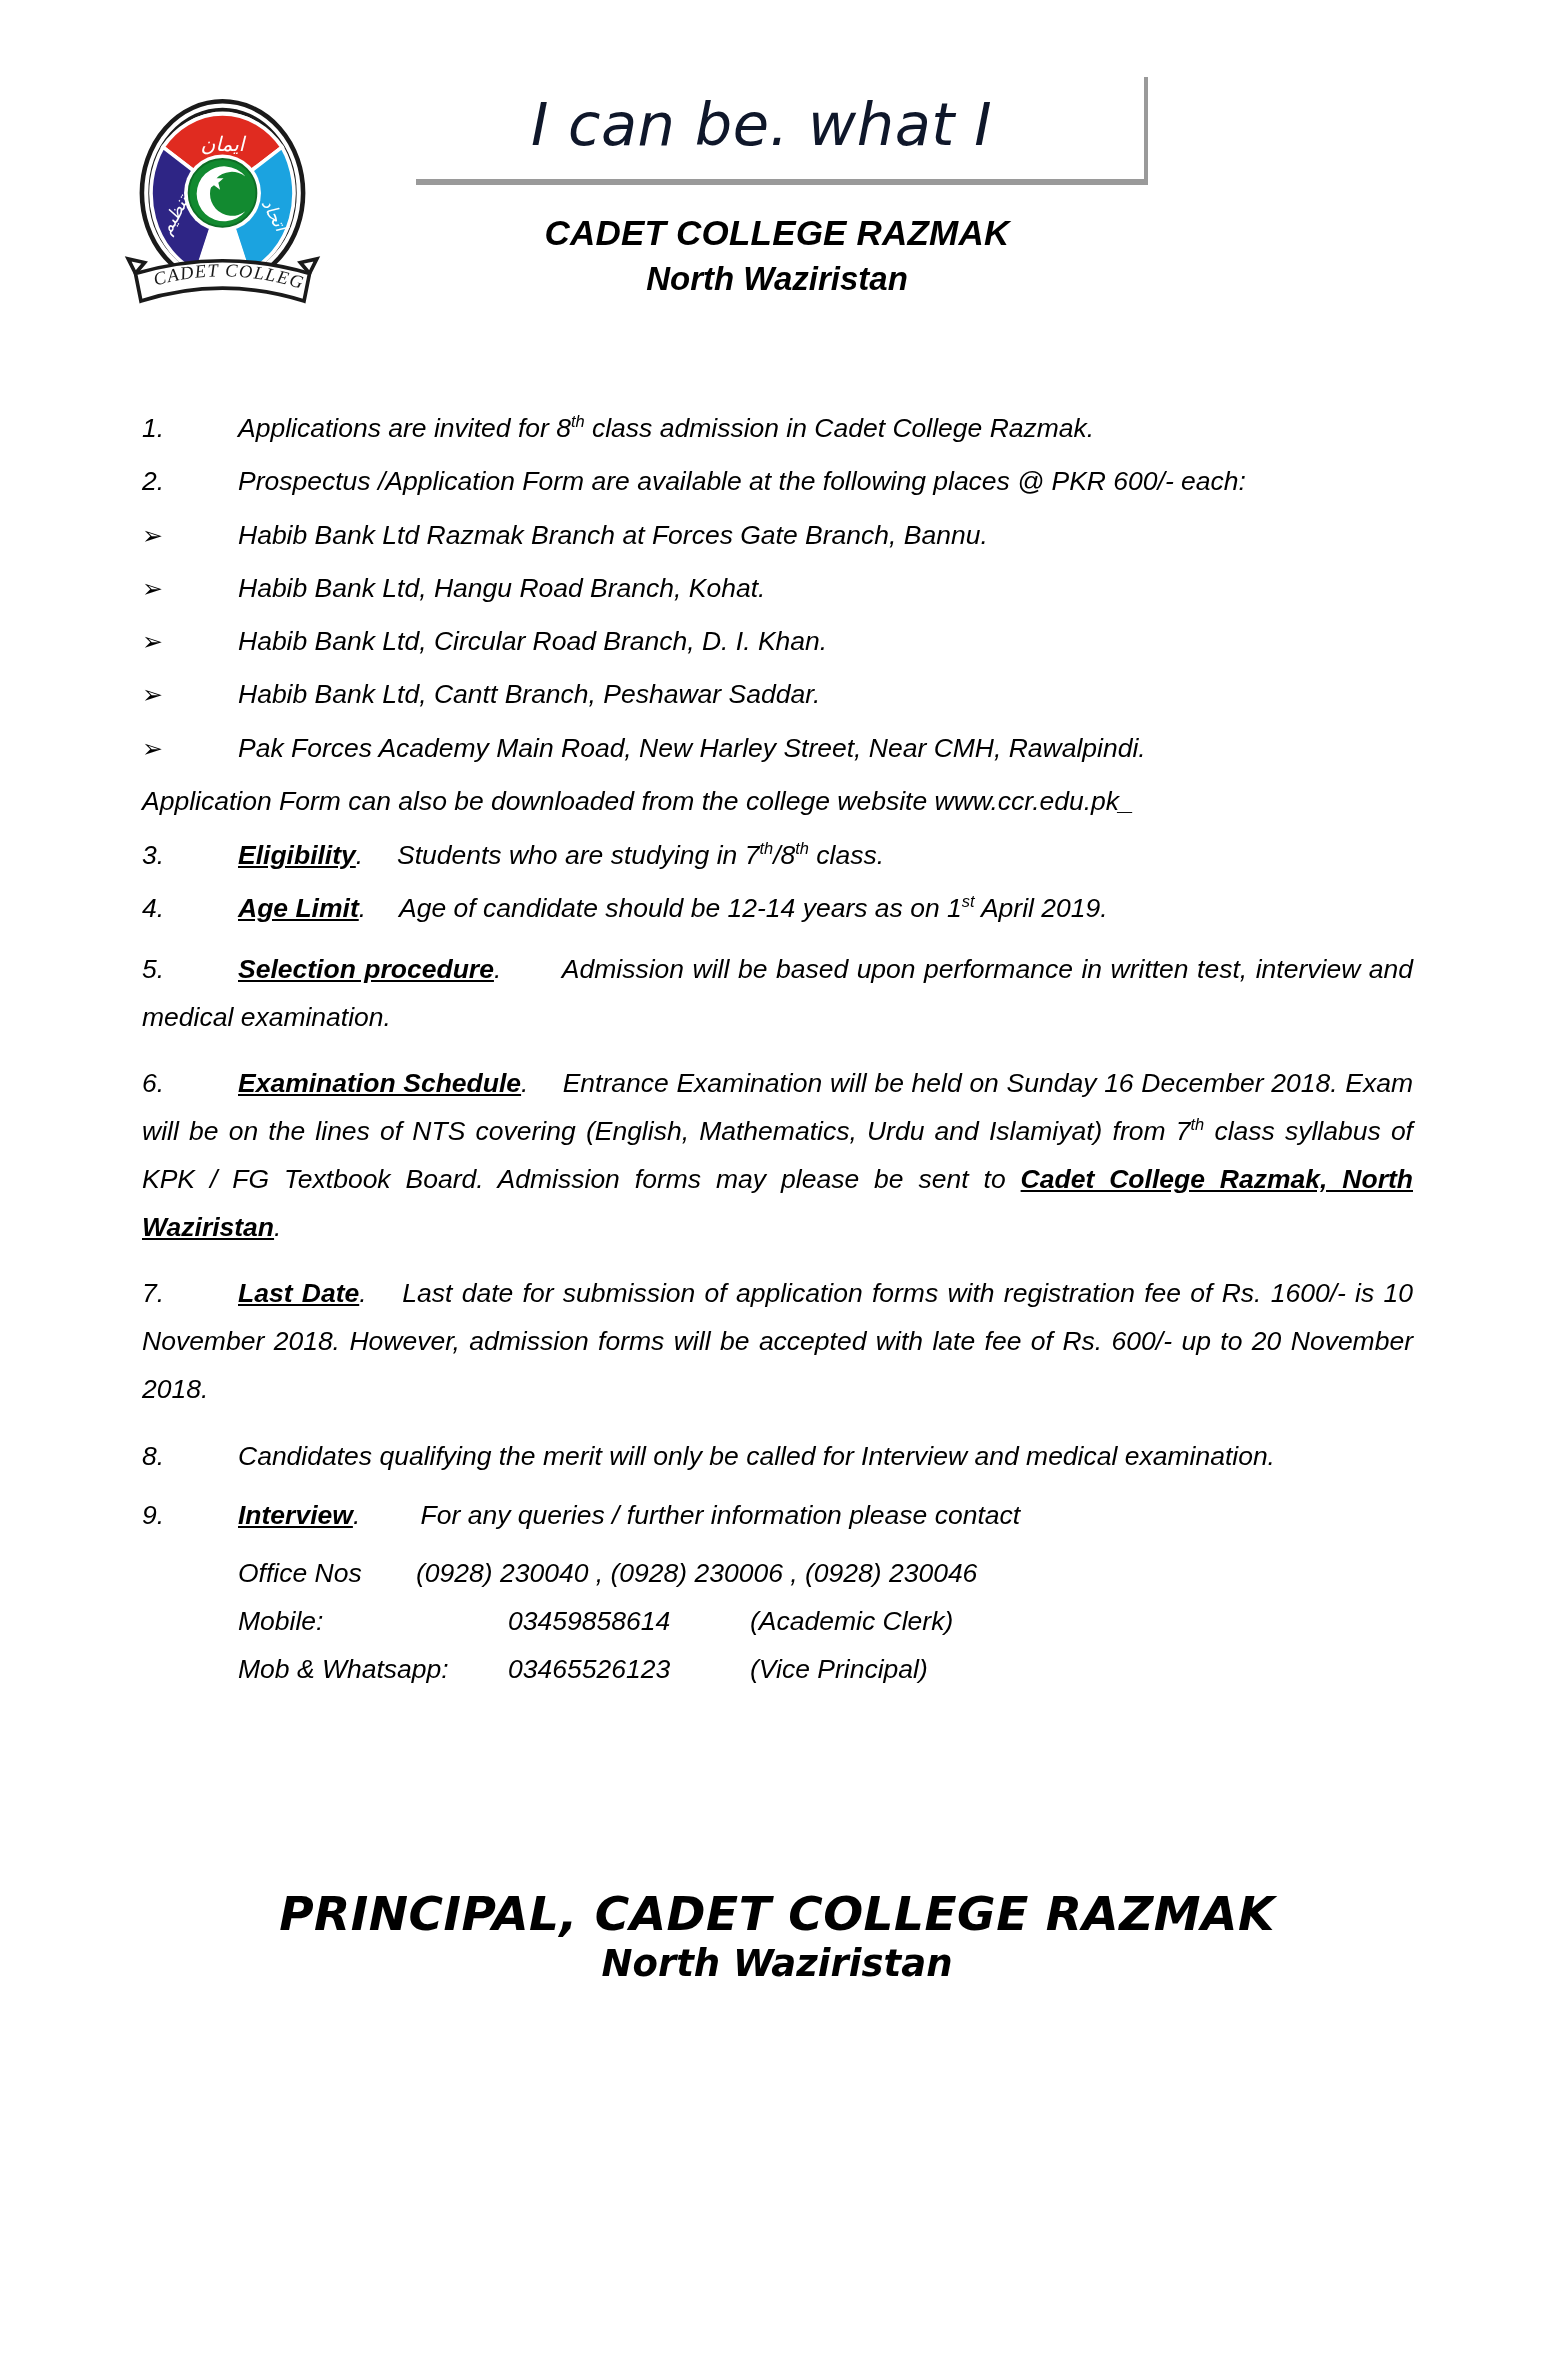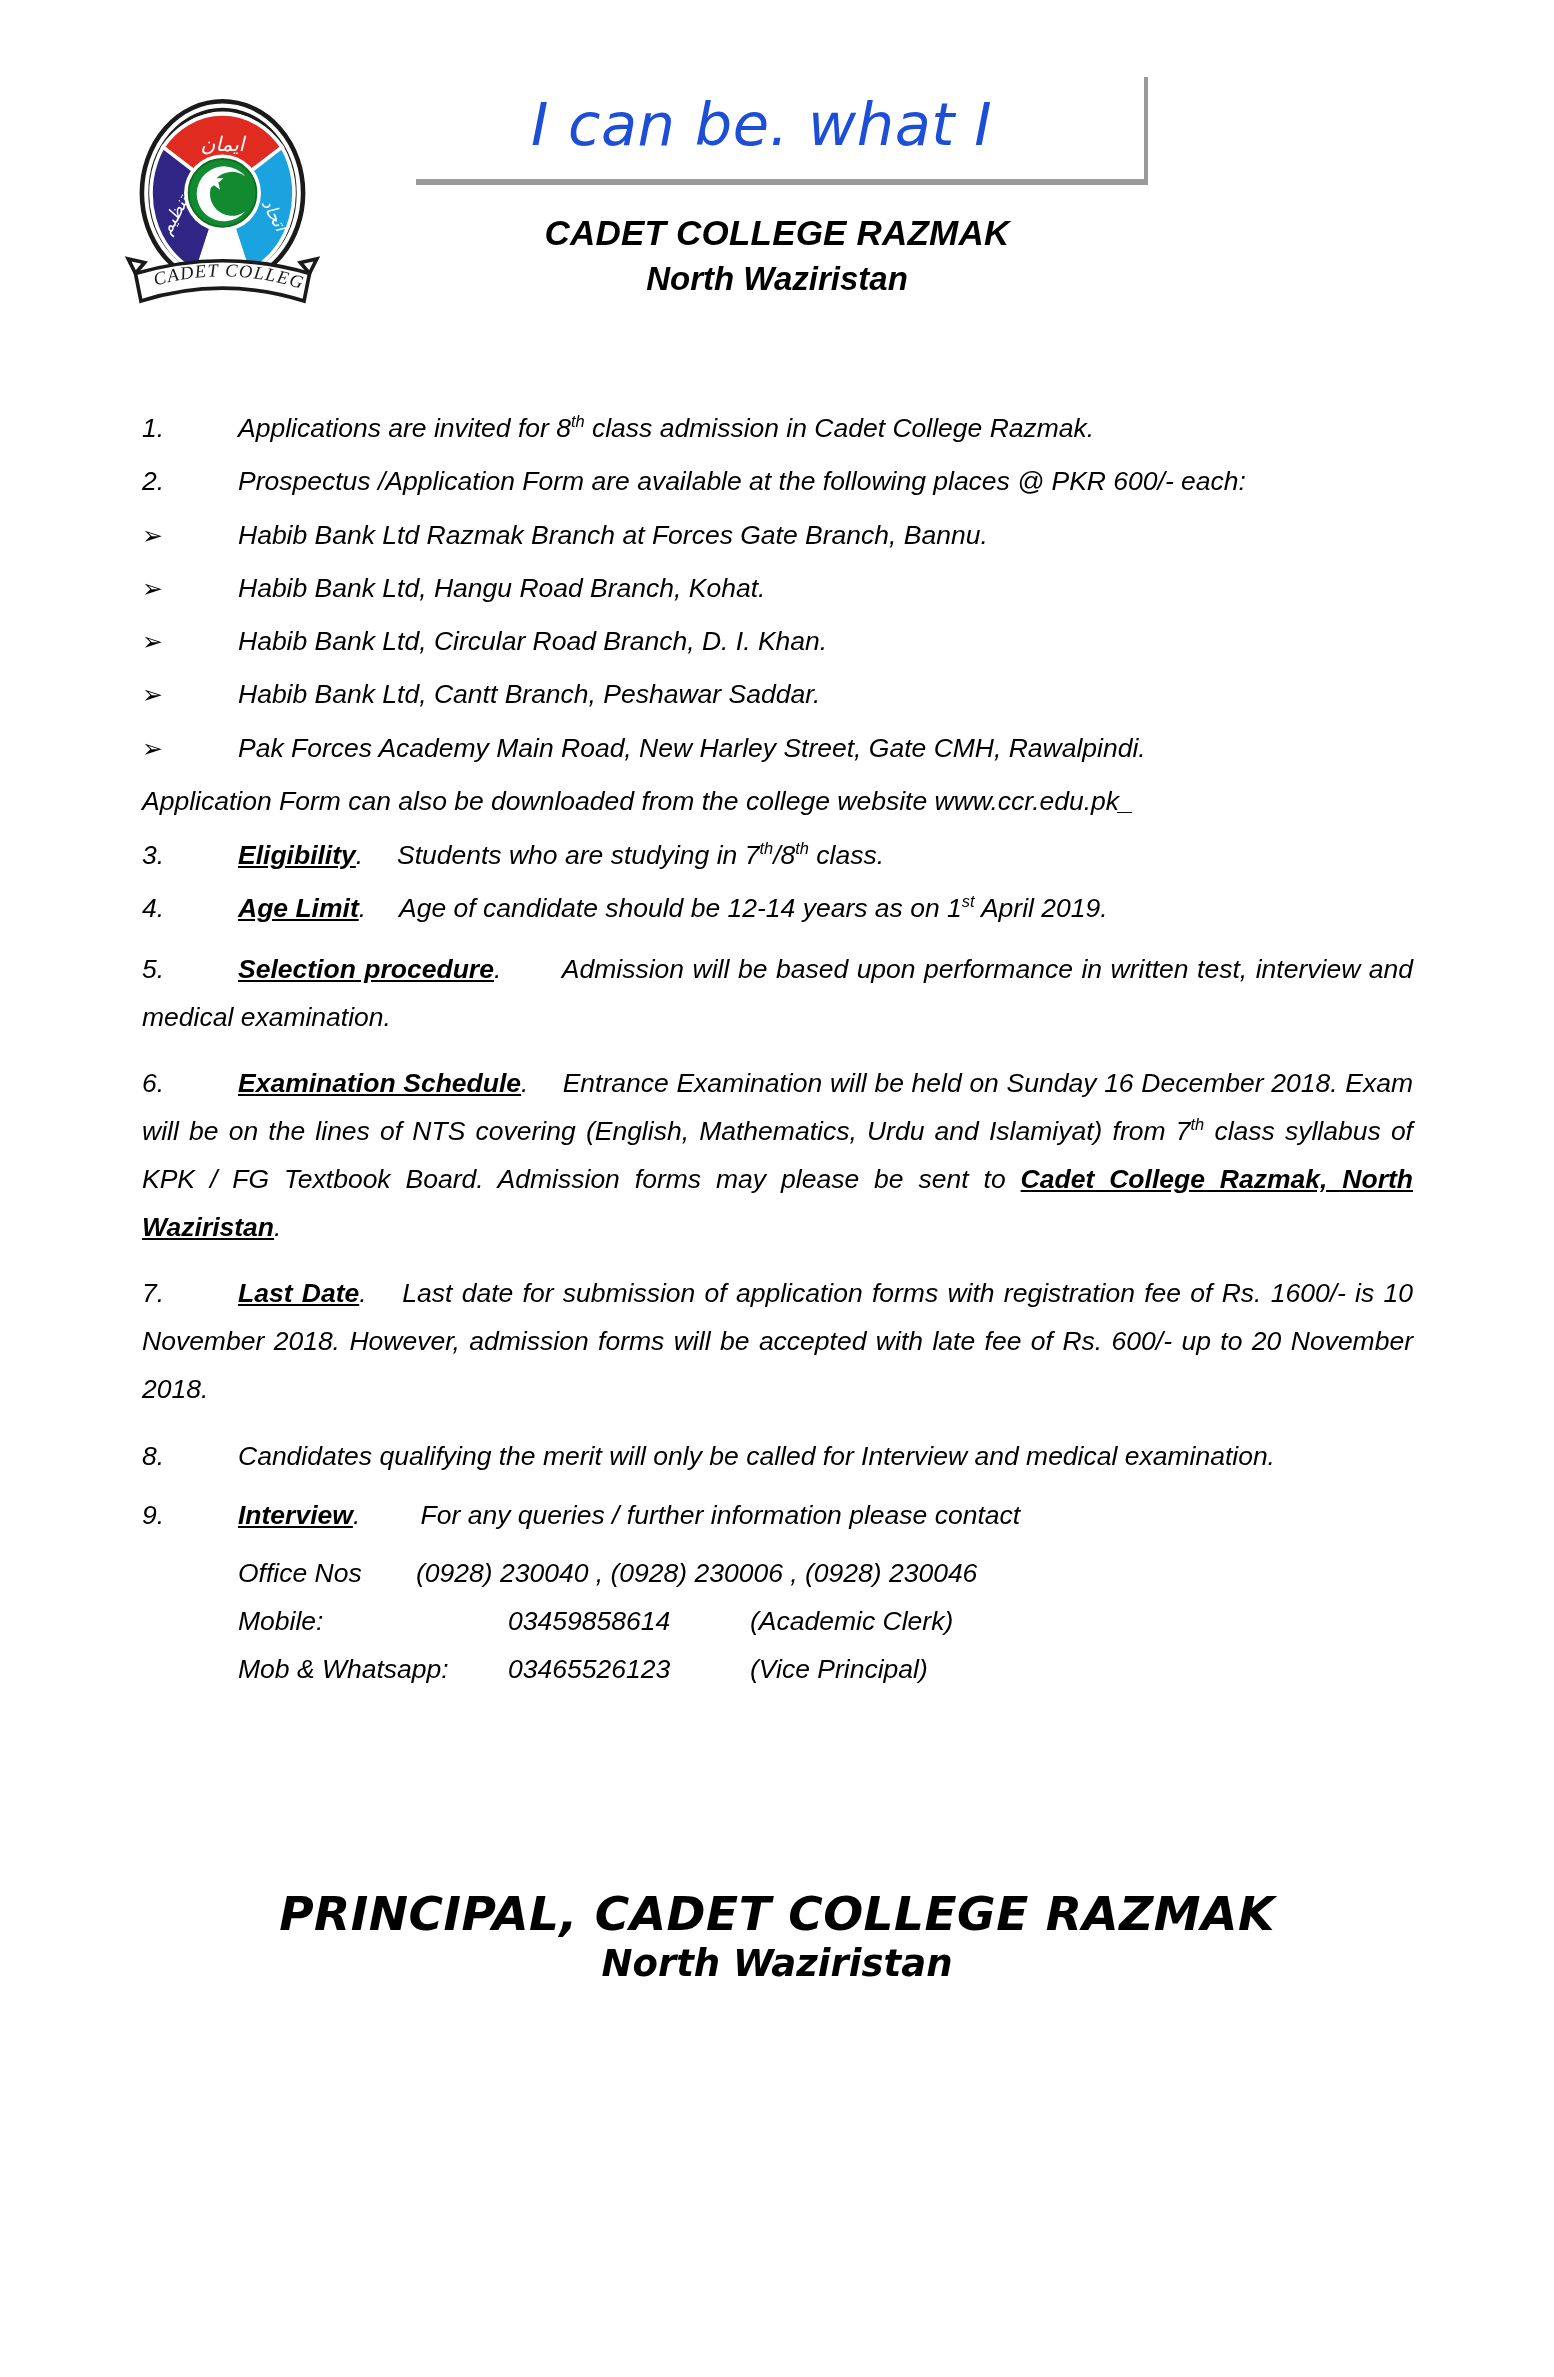--- a/index.html
+++ b/index.html
@@ -58,7 +58,7 @@
     font-size: 59px;
     font-weight: 400;
     letter-spacing: 0.5px;
-    color: #1d4ed8;
+    color: #0f172a;
     text-align: center;
     line-height: 95px;
     padding-right: 37px;

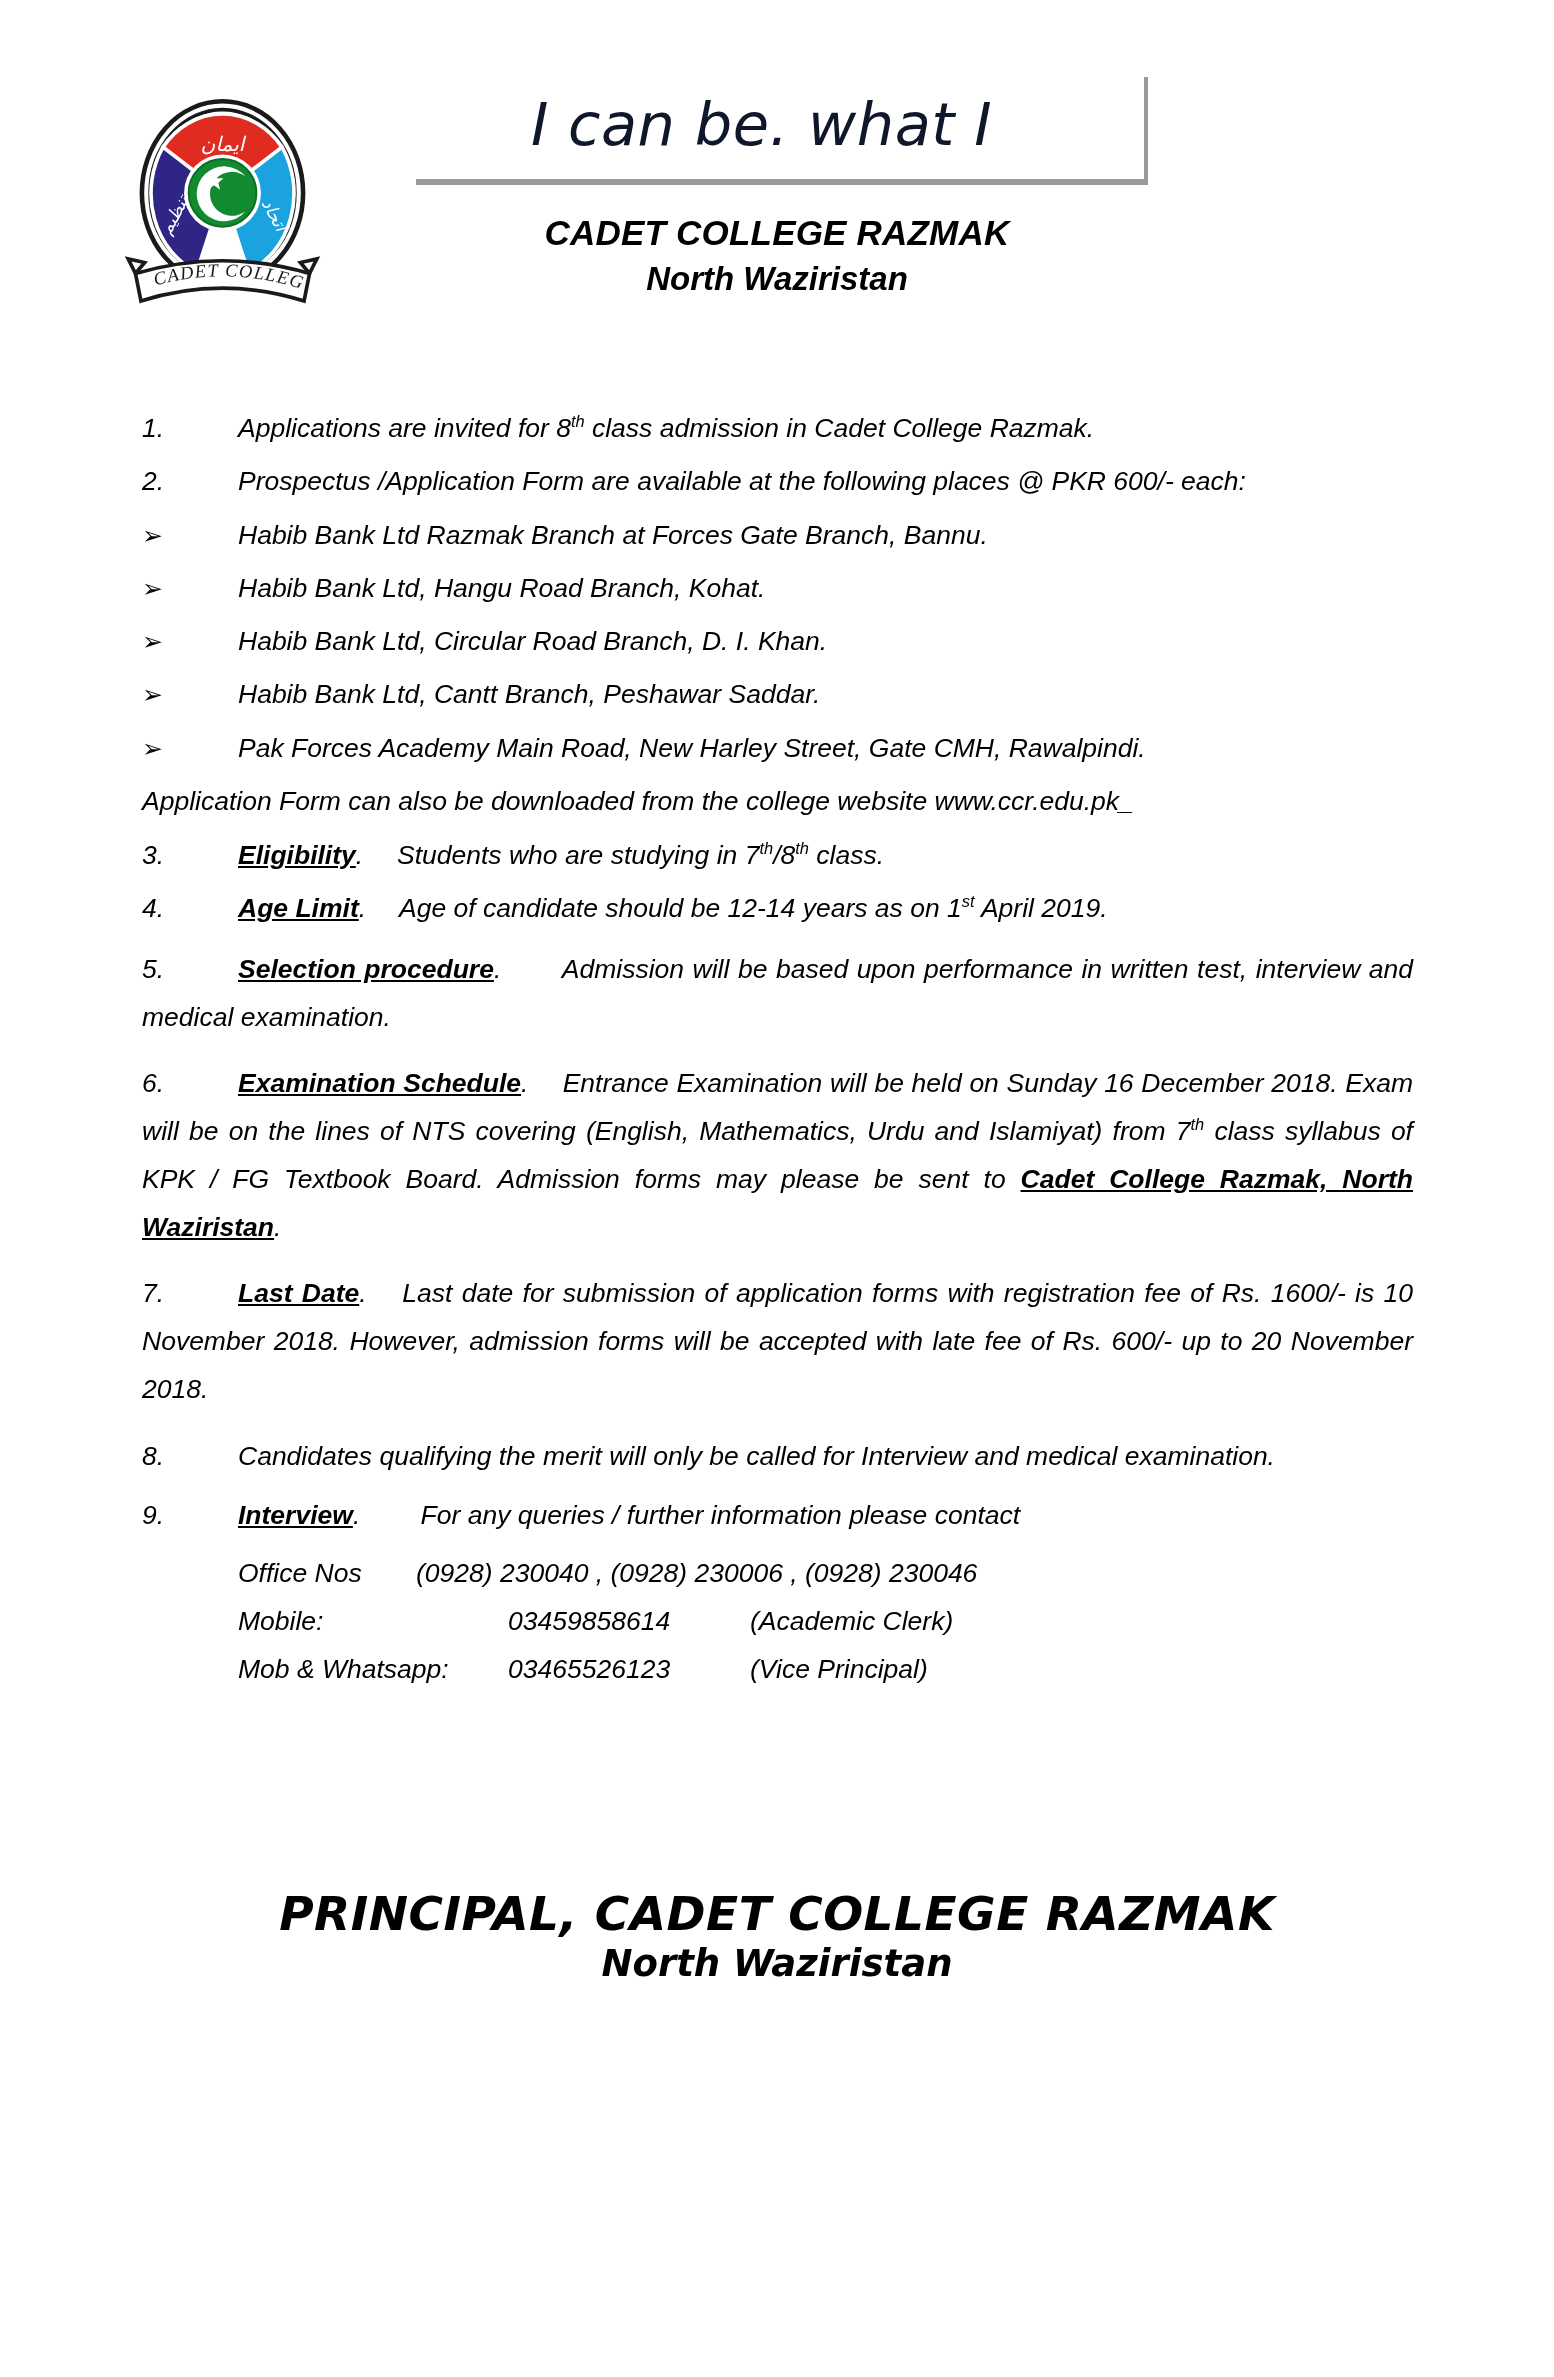--- a/index.html
+++ b/index.html
@@ -276,7 +276,7 @@
     </div>
     <div class="row">
       <span class="marker bullet">➢</span>
-      <span class="rtext">Pak Forces Academy Main Road, New Harley Street, Gate CMH, Rawalpindi.</span>
+      <span class="rtext">Pak Forces Academy Main Road, New Harley Street, Near CMH, Rawalpindi.</span>
     </div>
 
     <div class="para plain"><span>Application Form can also be downloaded from the college website </span><span>www.ccr.edu.pk</span><span>_</span></div>

